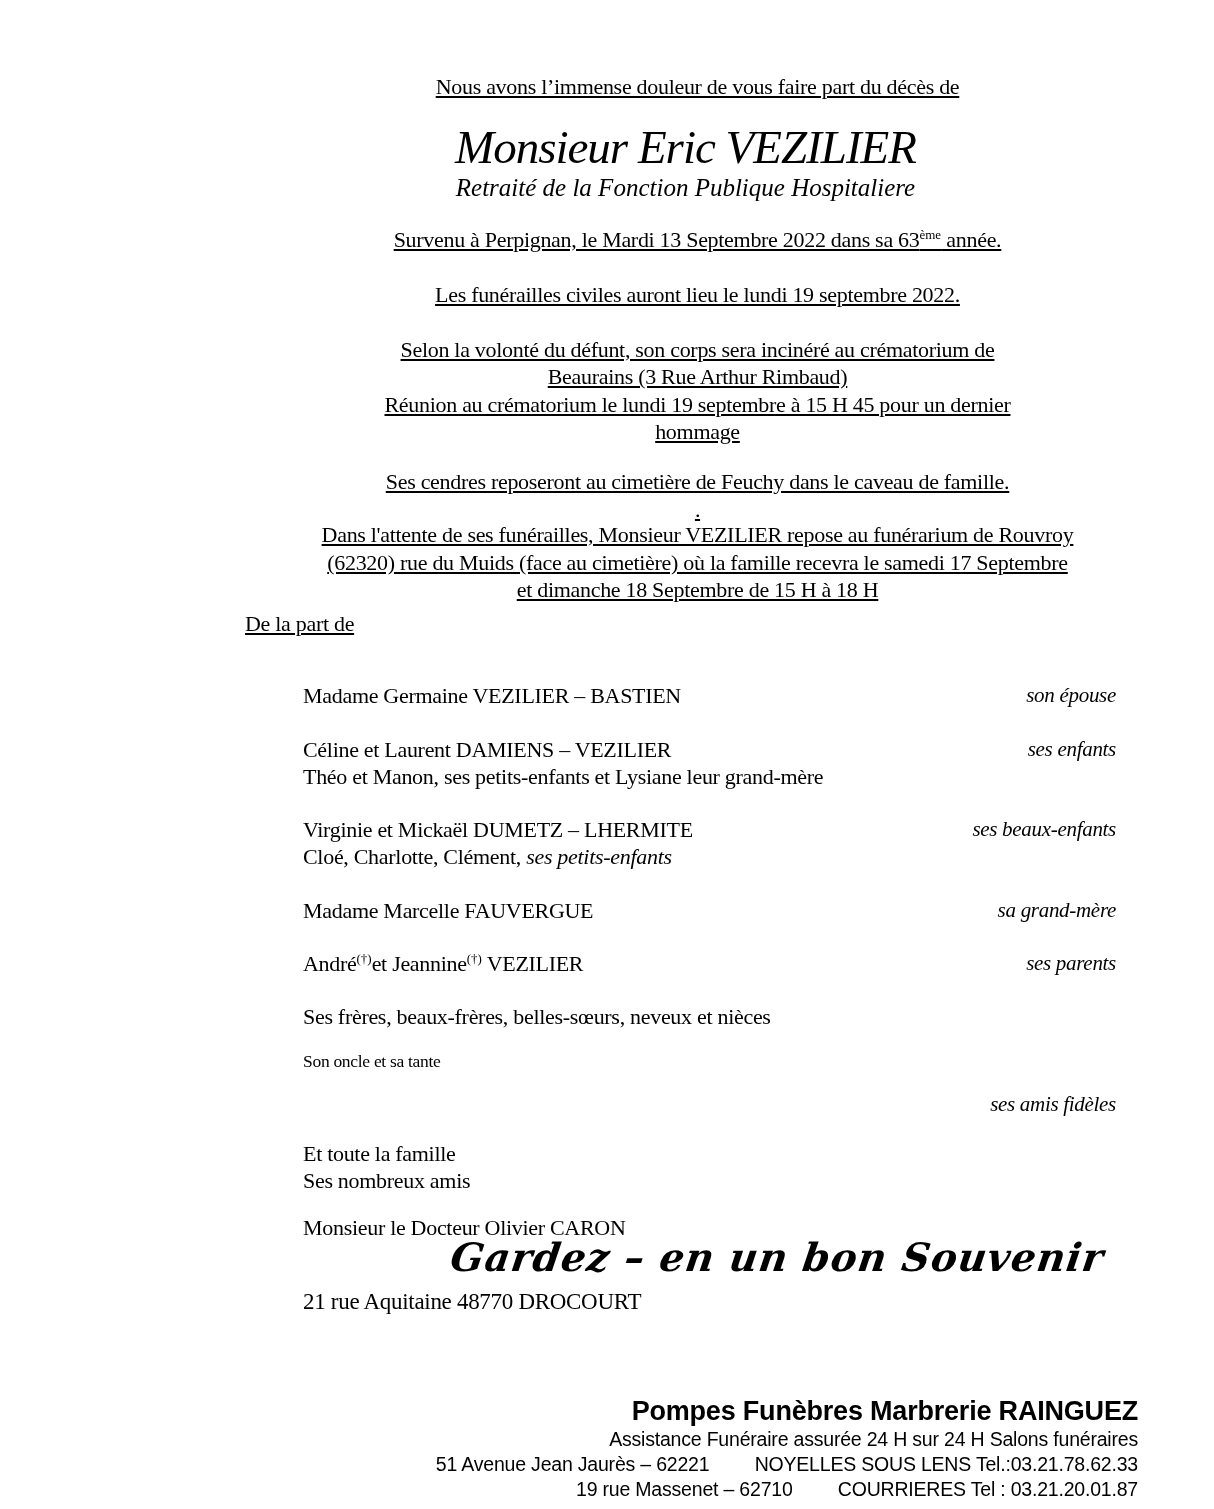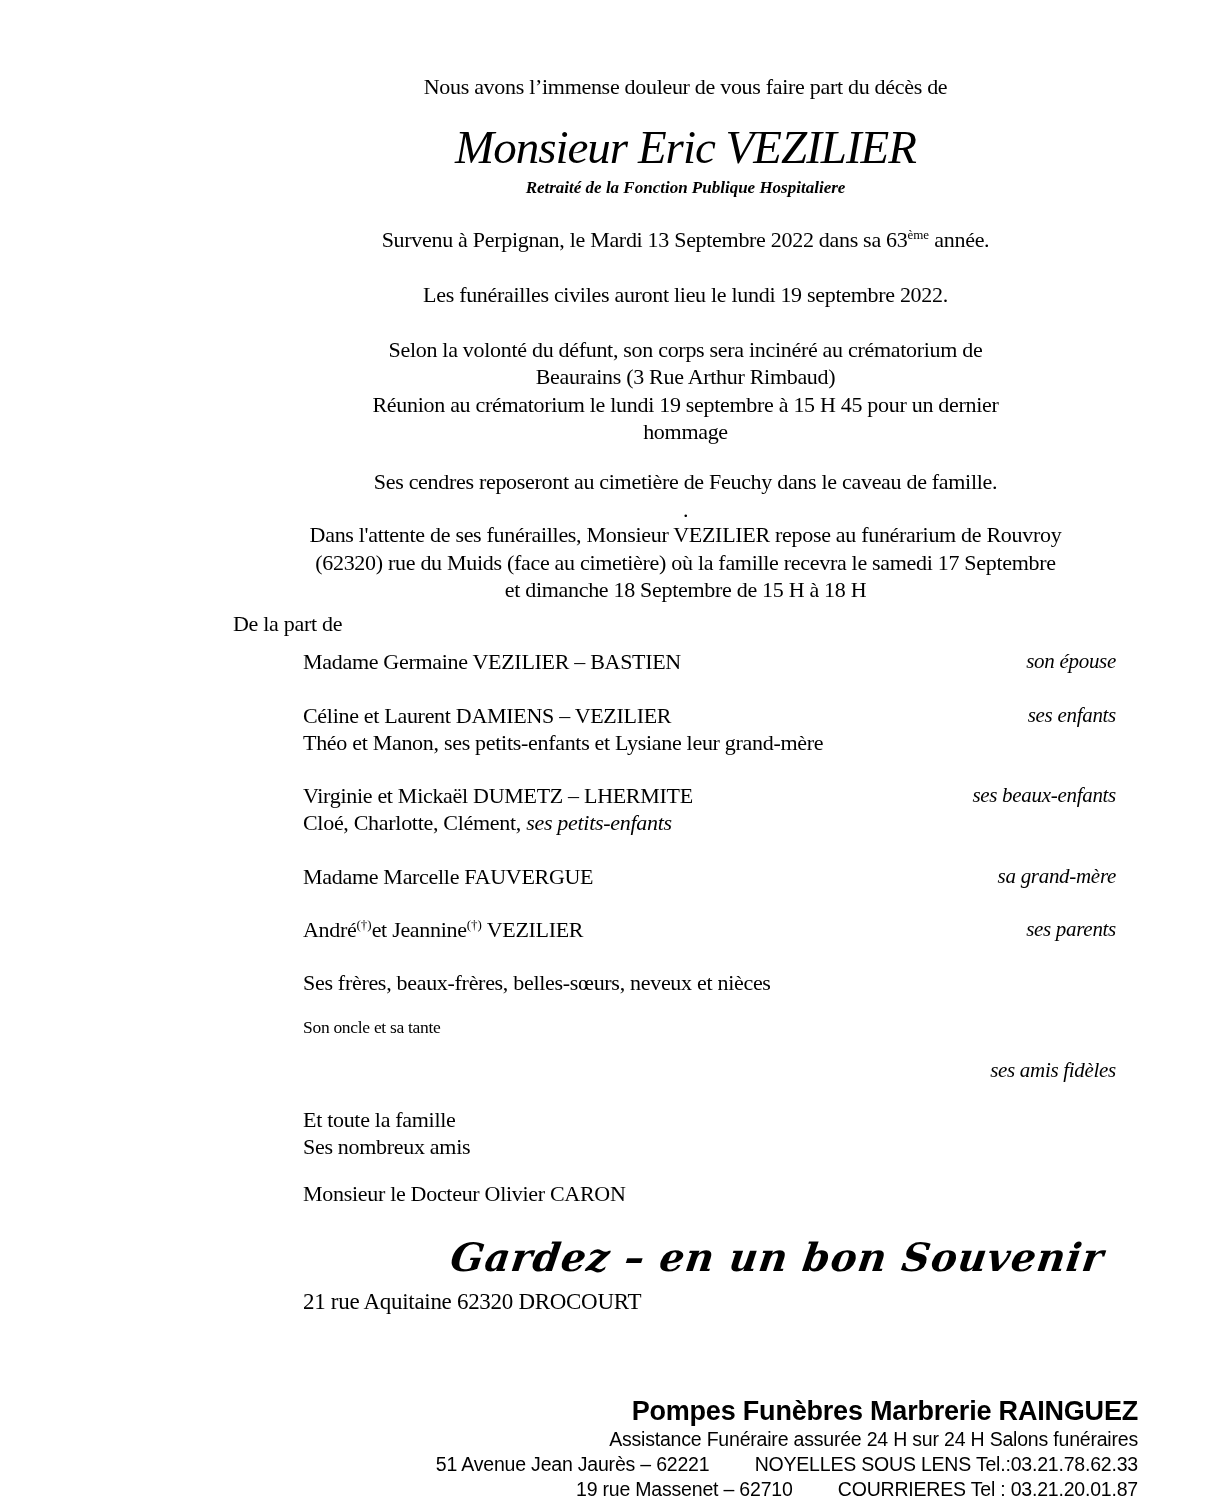--- a/index.html
+++ b/index.html
@@ -20,12 +20,13 @@
   }
   .line {
     position: absolute;
-    left: 0;
+    left: 12px;
     width: 100%;
     font-size: 22px;
     line-height: 28px;
     letter-spacing: -0.3px;
     text-align: center;
+    text-decoration: underline;
   }
   .left { text-align: left; margin-top: 8px; }
   .title-line {

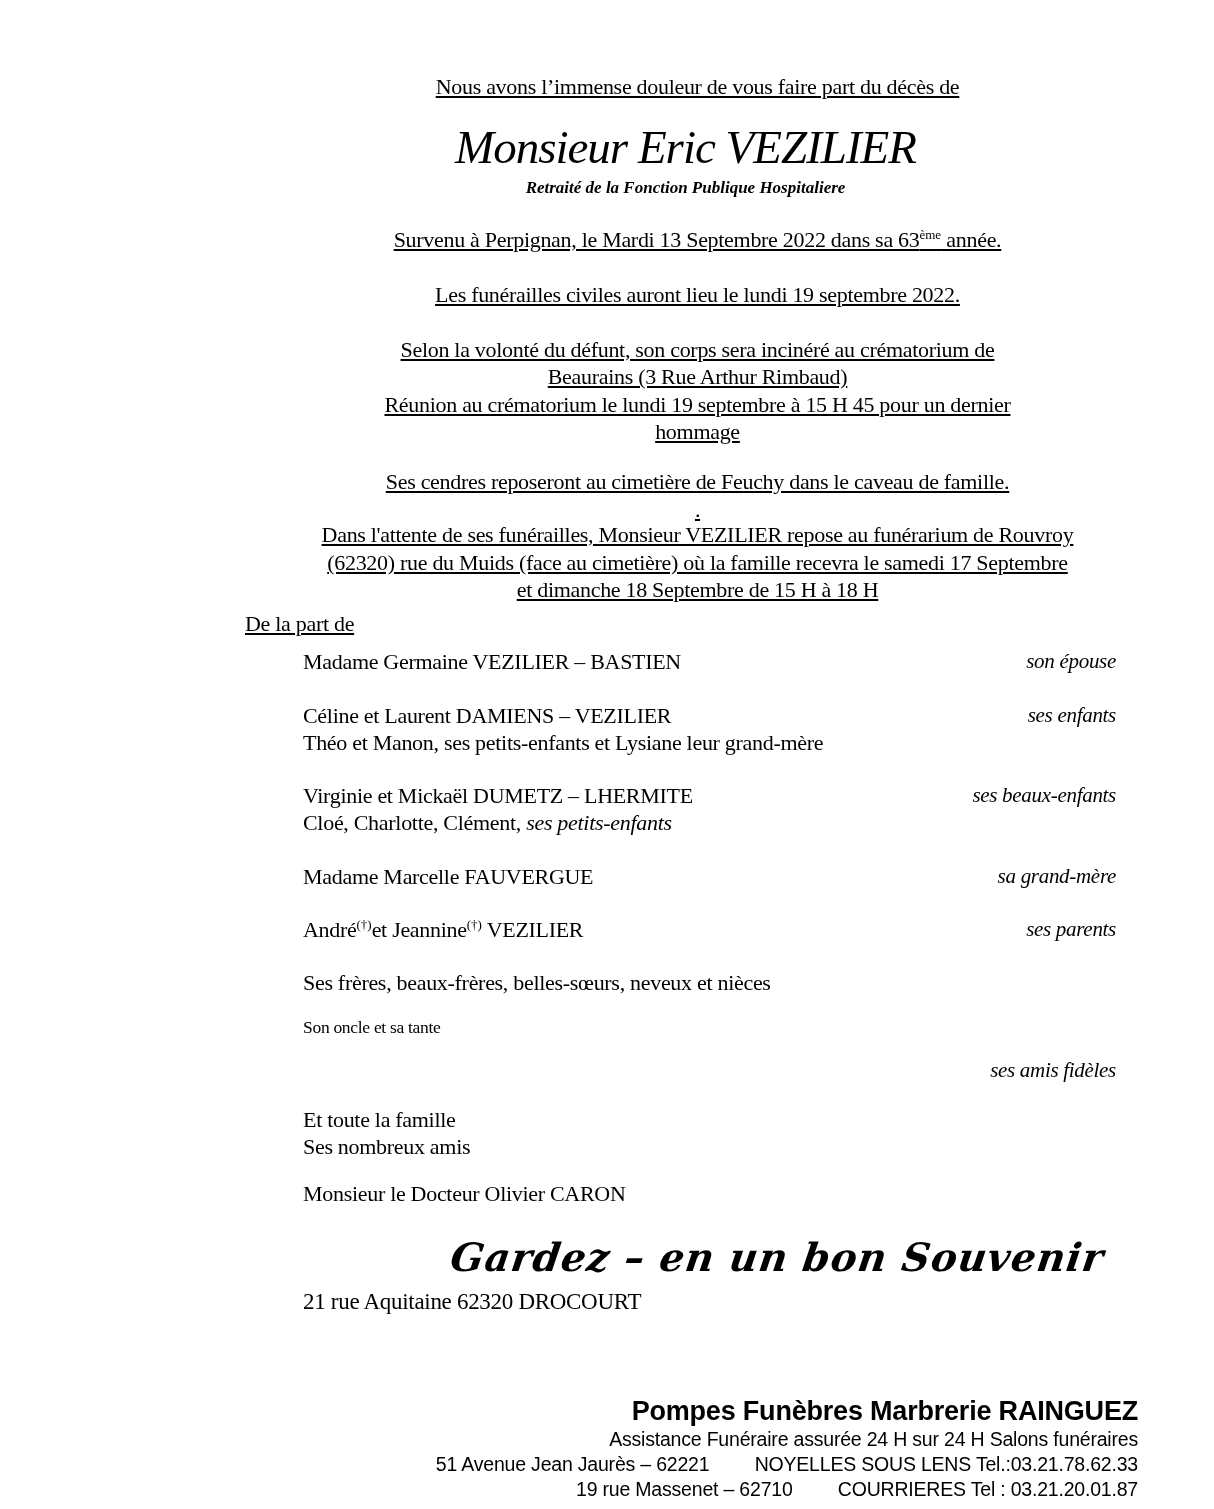--- a/index.html
+++ b/index.html
@@ -43,10 +43,10 @@
     position: absolute;
     left: 0; width: 100%;
     top: 173px;
-    font-size: 17px;
+    font-size: 25px;
     line-height: 30px;
     font-style: italic;
-    font-weight: bold;
+    font-weight: normal;
     text-align: center;
   }
   sup.sup { font-size: 13px; vertical-align: super; line-height: 0; letter-spacing: 0; }

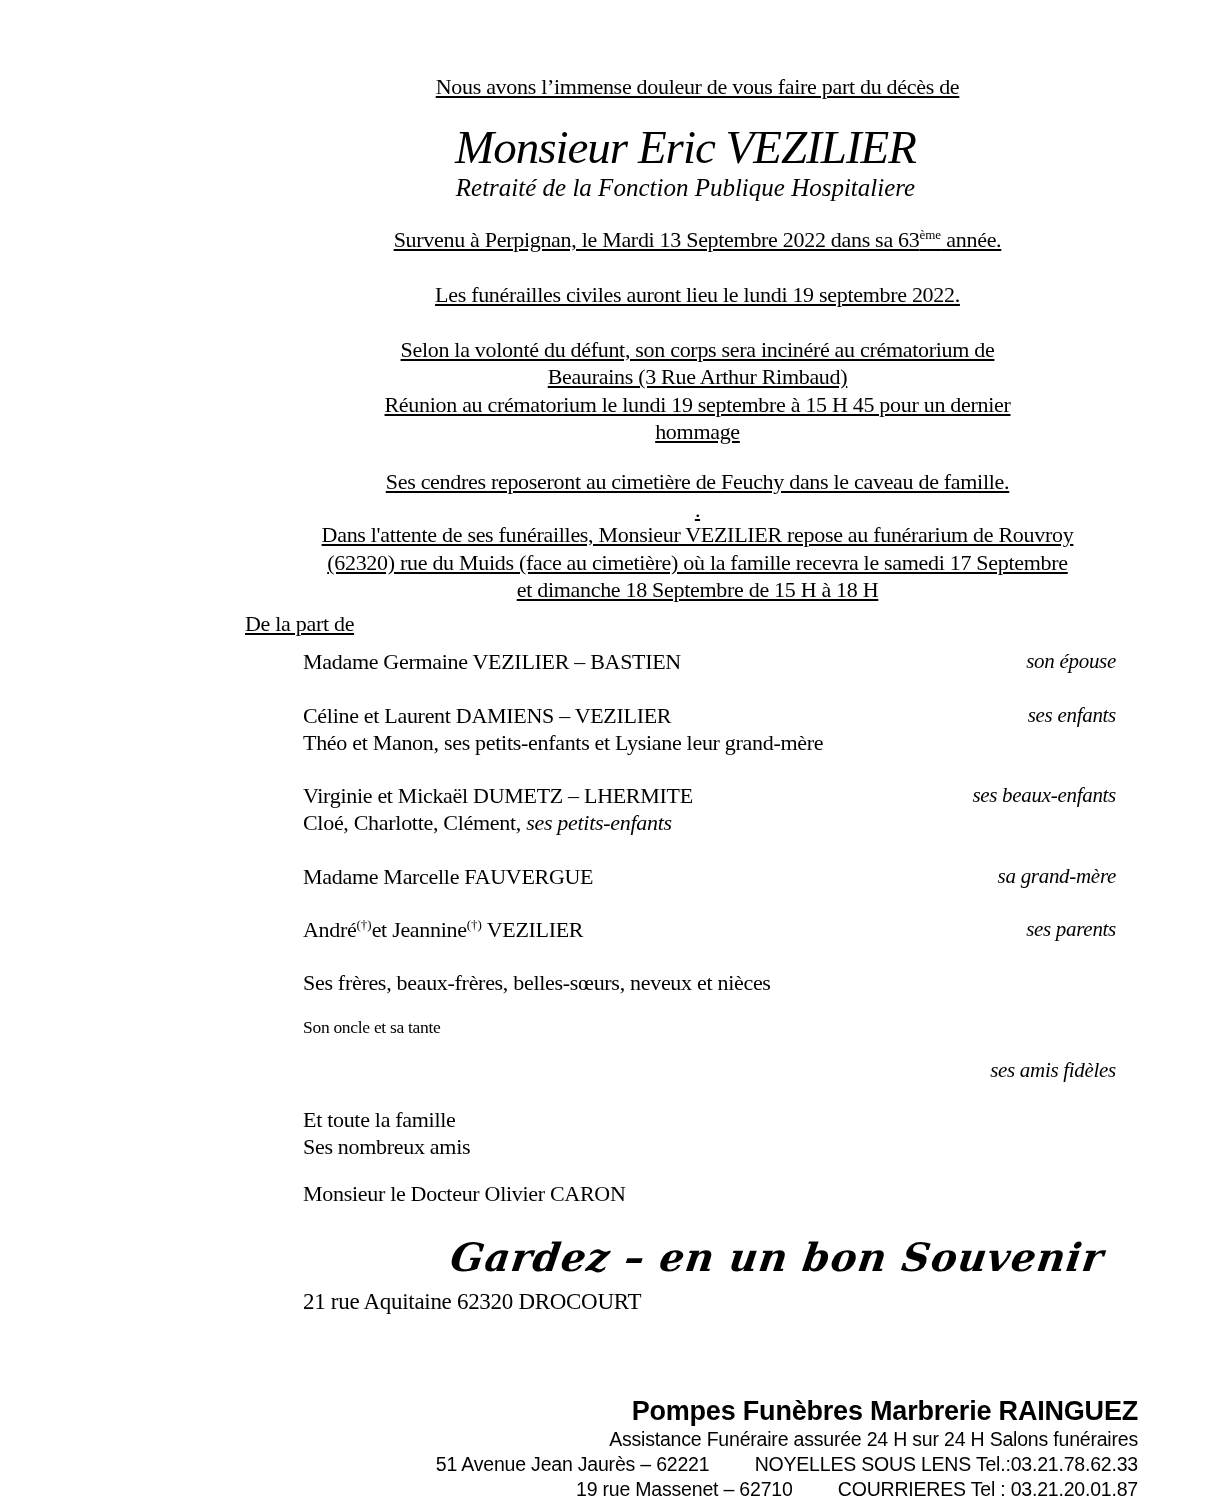--- a/index.html
+++ b/index.html
@@ -66,6 +66,7 @@
     font-size: 22px;
     line-height: 27px;
     letter-spacing: -0.3px;
+    margin-top: 34px;
   }
   .family-row .relation {
     position: absolute;

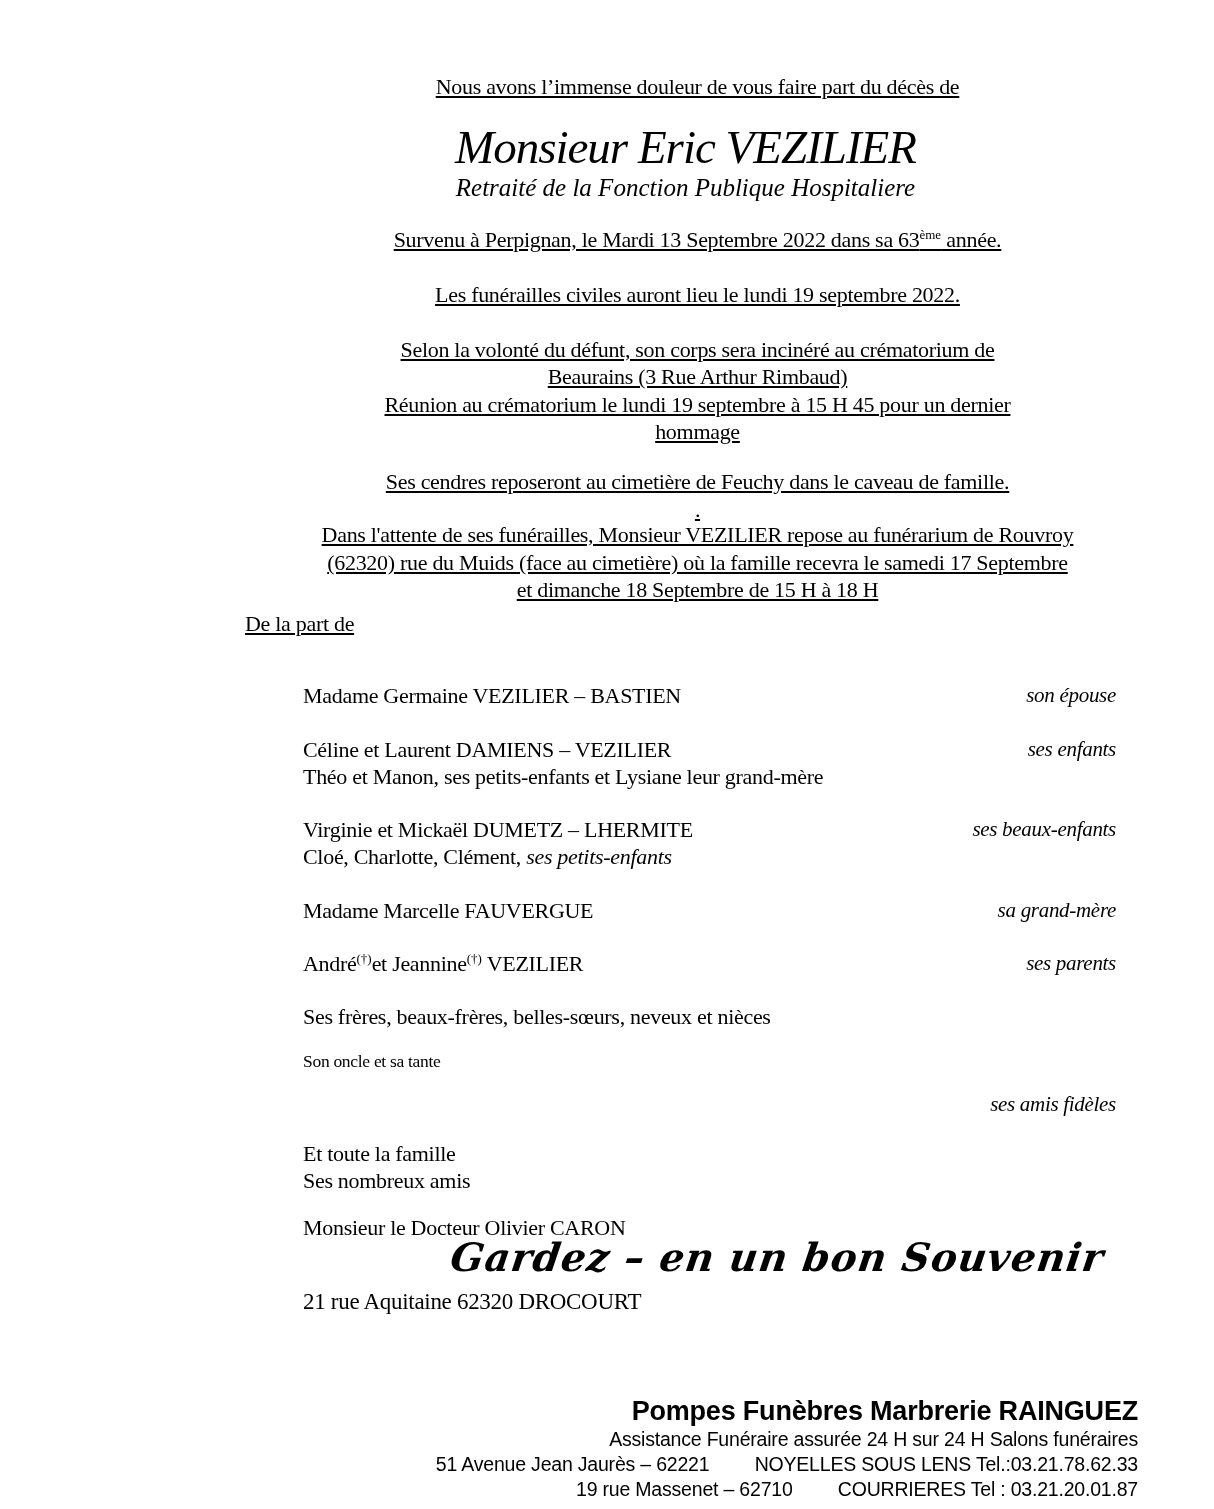--- a/index.html
+++ b/index.html
@@ -206,7 +206,7 @@
 
     <div class="script-line"><span class="script-inner">Gardez – en un bon Souvenir</span></div>
 
-    <div class="address-line">21 rue Aquitaine 62320 DROCOURT</div>
+    <div class="address-line">21 rue Aquitaine 48770 DROCOURT</div>
 
     <div class="footer">
       <div class="fname">Pompes Funèbres Marbrerie RAINGUEZ</div>

